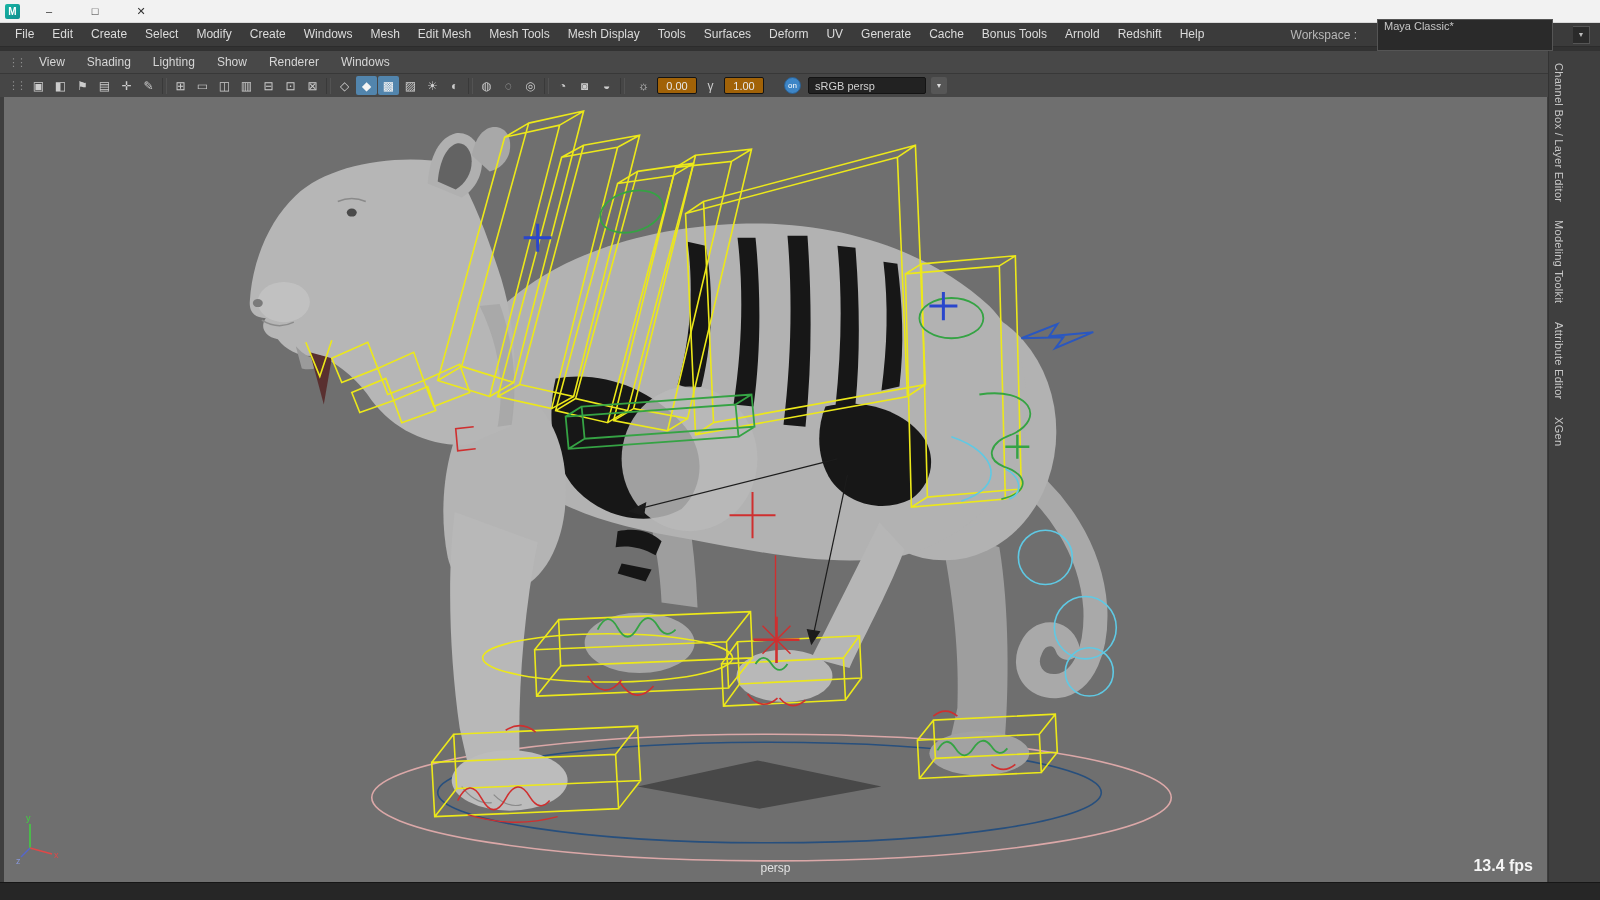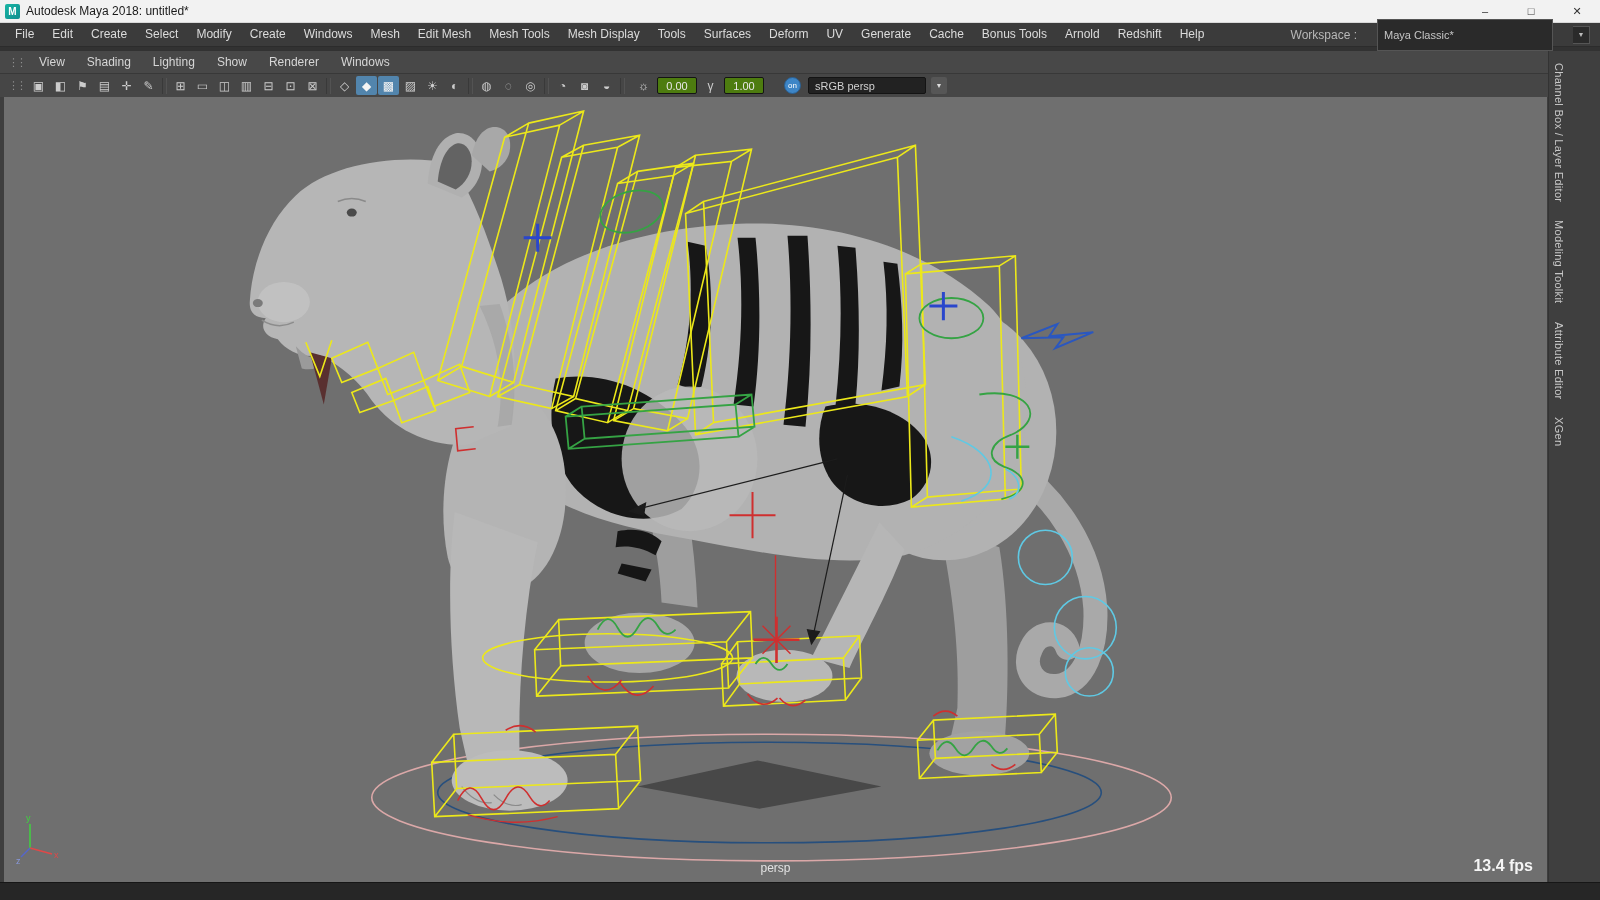--- a/index.html
+++ b/index.html
@@ -60,7 +60,6 @@
 
 <header class="titlebar">
   <div class="maya-logo">M</div>
-  <div class="title-text">Autodesk Maya 2018: untitled*</div>
   <div class="win-btn">–</div>
   <div class="win-btn">□</div>
   <div class="win-btn">✕</div>

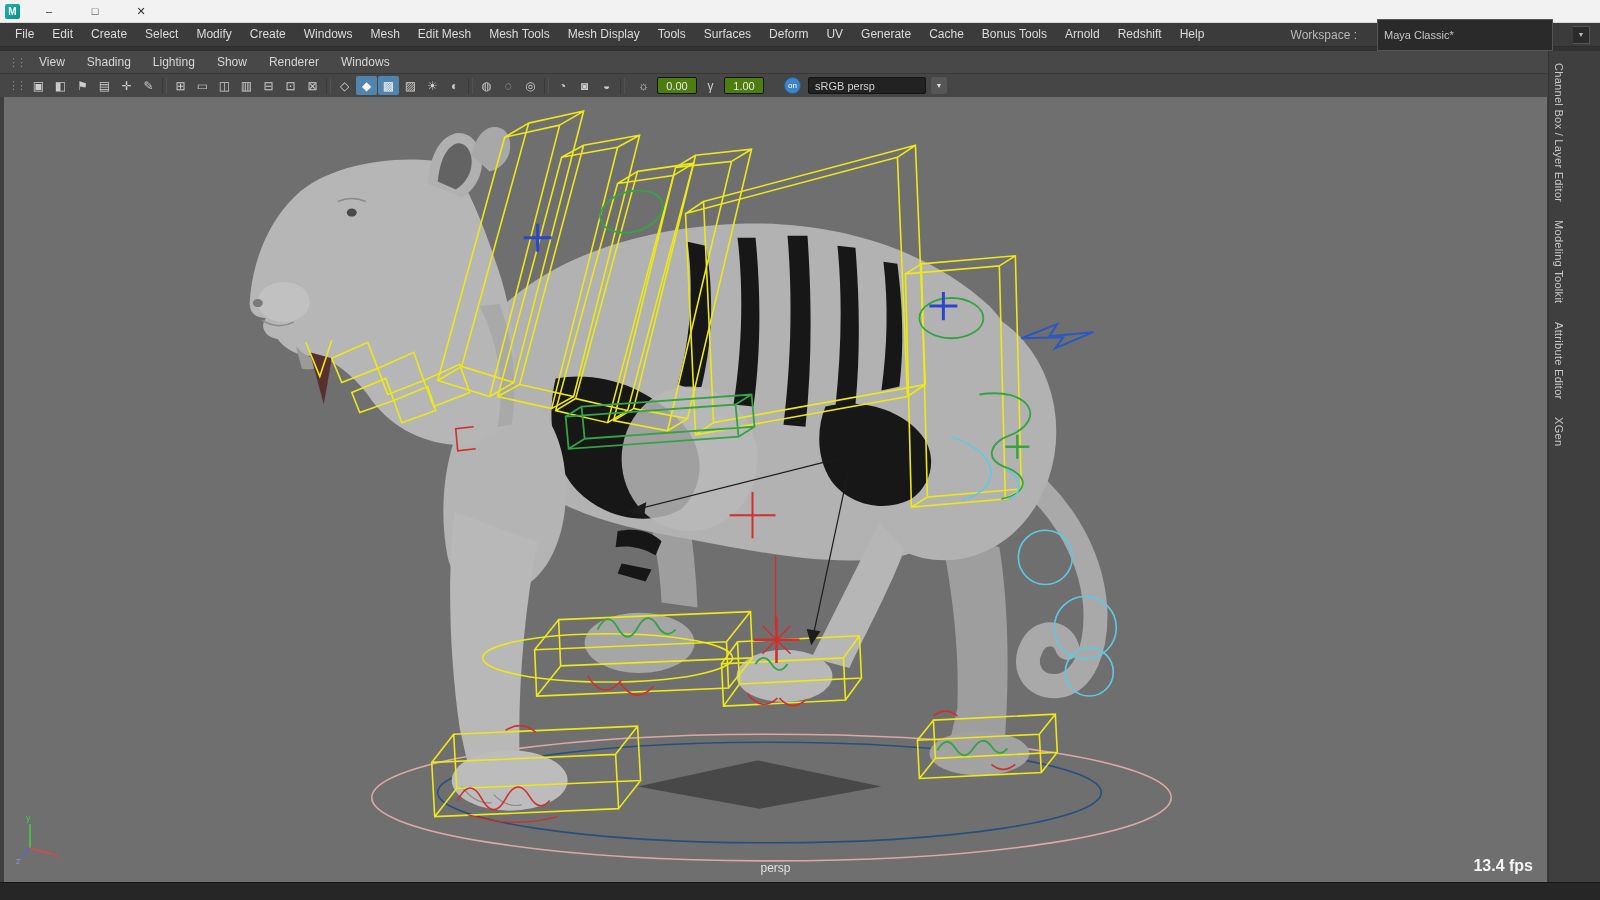--- a/index.html
+++ b/index.html
@@ -17,7 +17,7 @@
   .menu-item { padding: 0 9px; line-height: 23px; white-space: nowrap; }
   .menubar-right { margin-left: auto; display: flex; align-items: center; gap: 20px; padding-right: 10px; }
   .workspace-label { color: #b8b8b8; }
-  .workspace-select { width: 176px; height: 32px; background: #2a2a2a; border: 1px solid #555; color: #c6c6c6; font-size: 11px; display: flex; align-items: center; padding: 0 6px; }
+  .workspace-select { width: 176px; height: 32px; background: #2a2a2a; border: 1px solid #555; color: #c6c6c6; font-size: 11px; display: flex; padding: 0 6px; }
   .workspace-arrow { width: 17px; height: 18px; background: #2a2a2a; border: 1px solid #555; border-left: none; display: flex; align-items: center; justify-content: center; font-size: 7px; color: #bbb; }
 
   .gap-strip { height: 4px; background: #323232; }

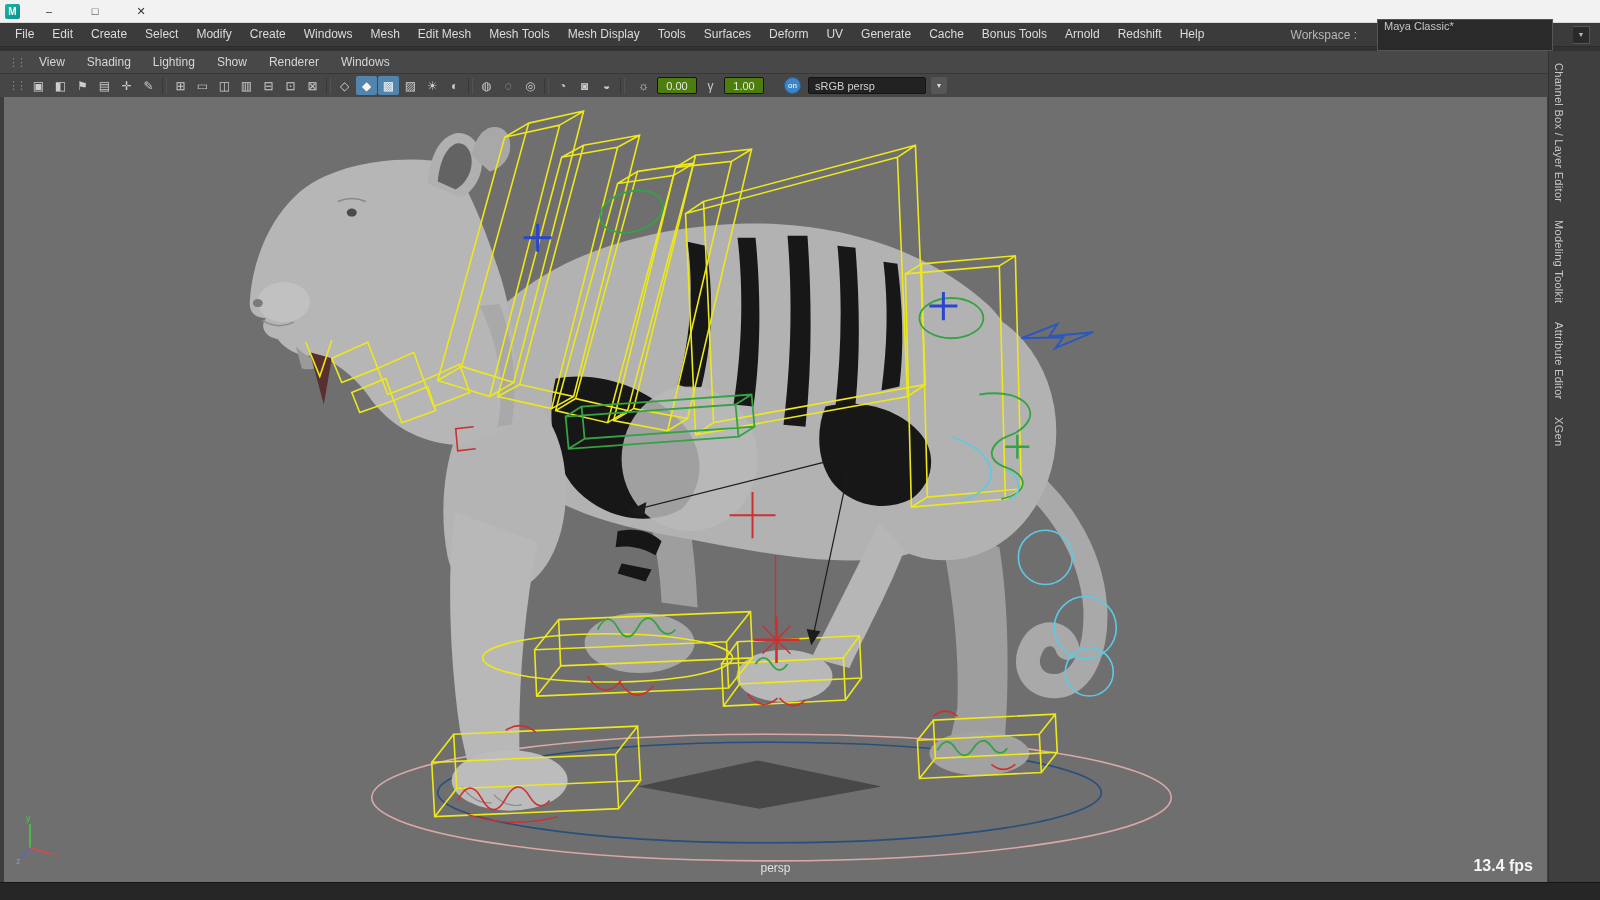--- a/index.html
+++ b/index.html
@@ -37,7 +37,7 @@
   .ticon.active { background: #5285ad; color: #f4f4f4; }
   .ticon.sep { width: 5px; height: 16px; border-left: 1px solid #393939; border-right: 1px solid #535353; margin: 0 2px; border-radius: 0; }
   .tfield-group { display: flex; align-items: center; gap: 3px; margin-left: 6px; }
-  .tfield { width: 40px; height: 17px; background: #4d7c0f; border: 1px solid #141414; color: #e8e8e8; font-size: 11px; display: flex; align-items: center; justify-content: center; border-radius: 2px; }
+  .tfield { width: 40px; height: 17px; background: #a16207; border: 1px solid #141414; color: #e8e8e8; font-size: 11px; display: flex; align-items: center; justify-content: center; border-radius: 2px; }
   .on-badge { width: 17px; height: 17px; border-radius: 50%; background: #3d85c6; color: #fff; font-size: 8px; display: flex; align-items: center; justify-content: center; margin-left: 17px; border: 1px solid #2a5f91; }
   .gamma-select { width: 118px; height: 17px; background: #222; border: 1px solid #141414; color: #d0d0d0; font-size: 11px; display: flex; align-items: center; padding: 0 6px; margin-left: 4px; border-radius: 2px; }
   .gamma-arrow { width: 16px; height: 17px; background: #565656; color: #ddd; font-size: 7px; display: flex; align-items: center; justify-content: center; margin-left: 2px; border-radius: 2px; }

